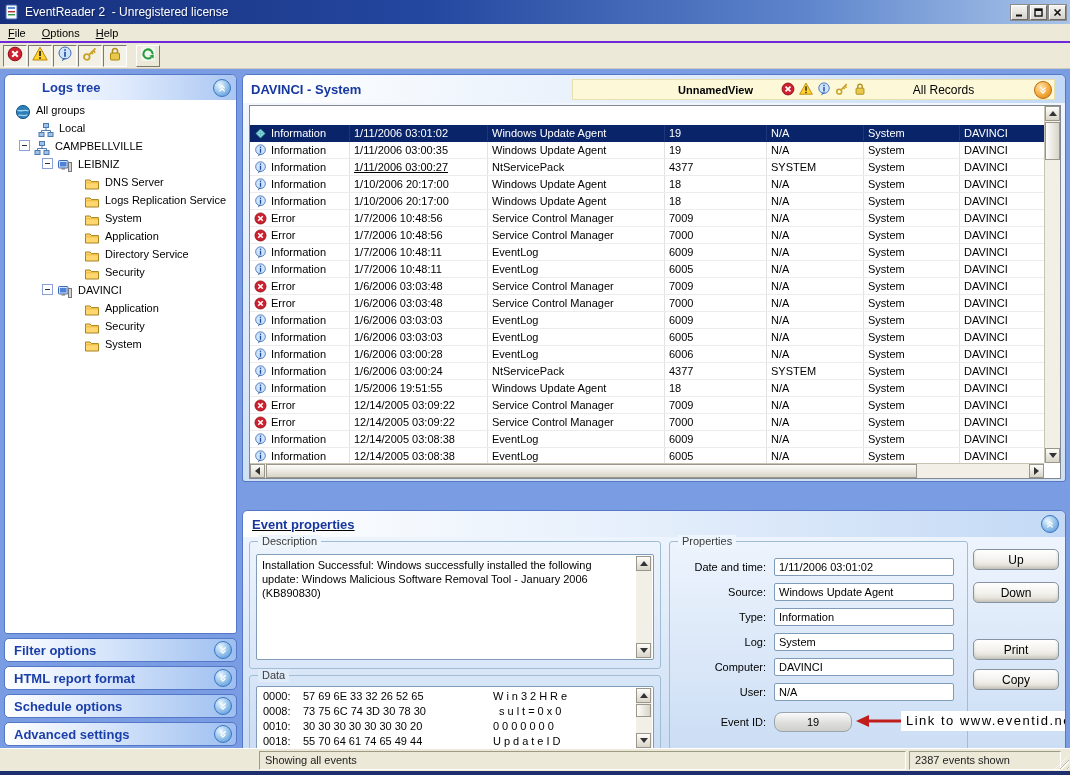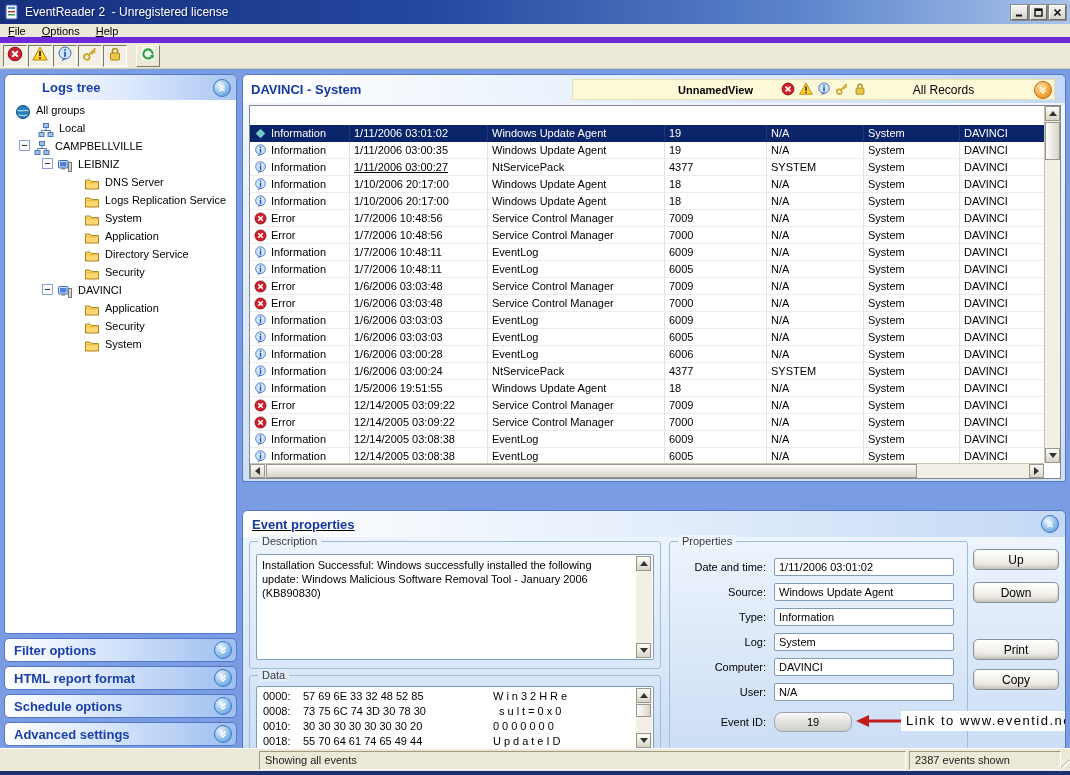--- a/index.html
+++ b/index.html
@@ -22,7 +22,7 @@
 
   
   .menubar { position:absolute; left:0; top:24px; width:100%; height:19px; background:#ece9d8;
-    border-bottom:6px solid #6d28d9; display:flex; align-items:center; }
+    border-bottom:2px solid #6d28d9; display:flex; align-items:center; }
   .menu-item { padding:2px 8px; cursor:default; }
   .menu-item u { text-decoration:underline; }
 

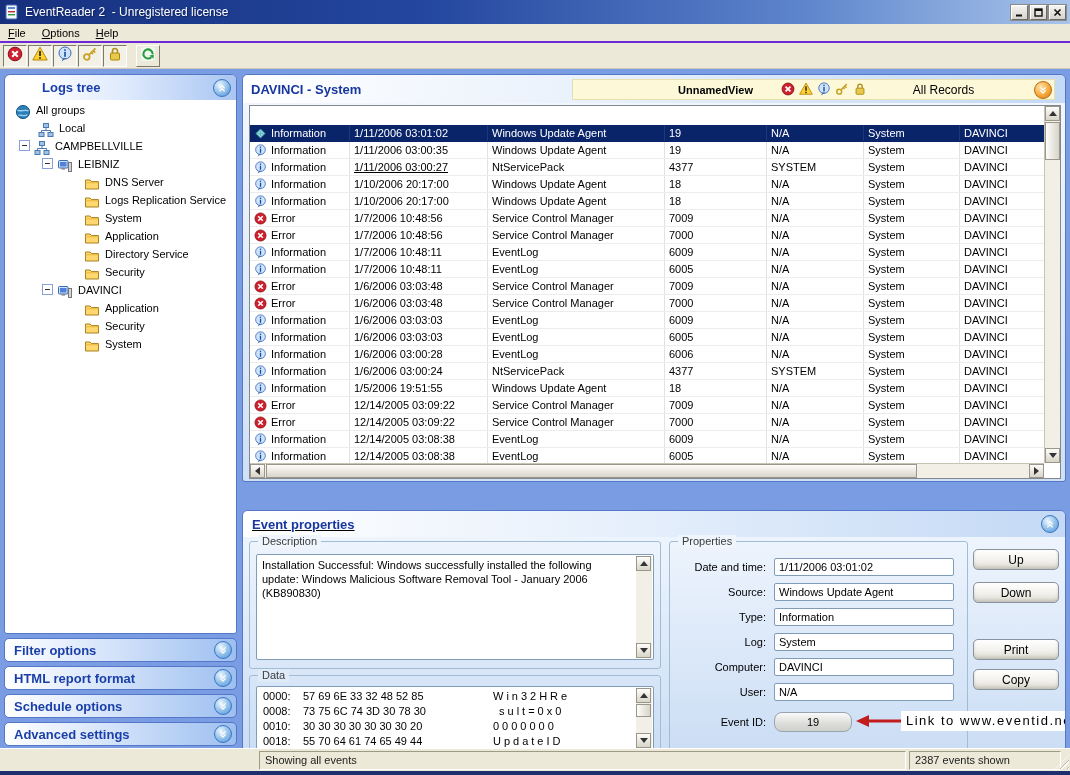--- a/index.html
+++ b/index.html
@@ -827,7 +827,7 @@
         <span class="legend">Data</span>
         <div class="whitebox databox">
           <div class="data-lines" id="dataLines">
-              <div class="data-line"><span class="dl-off">0000:</span><span class="dl-hex">57 69 6E 33 32 48 52 85</span><span class="dl-ascii">Win32HRe</span></div>
+              <div class="data-line"><span class="dl-off">0000:</span><span class="dl-hex">57 69 6E 33 32 26 52 65</span><span class="dl-ascii">Win32HRe</span></div>
               <div class="data-line"><span class="dl-off">0008:</span><span class="dl-hex">73 75 6C 74 3D 30 78 30</span><span class="dl-ascii"> sult=0x0</span></div>
               <div class="data-line"><span class="dl-off">0010:</span><span class="dl-hex">30 30 30 30 30 30 30 20</span><span class="dl-ascii">0000000</span></div>
               <div class="data-line"><span class="dl-off">0018:</span><span class="dl-hex">55 70 64 61 74 65 49 44</span><span class="dl-ascii">UpdateID</span></div>

